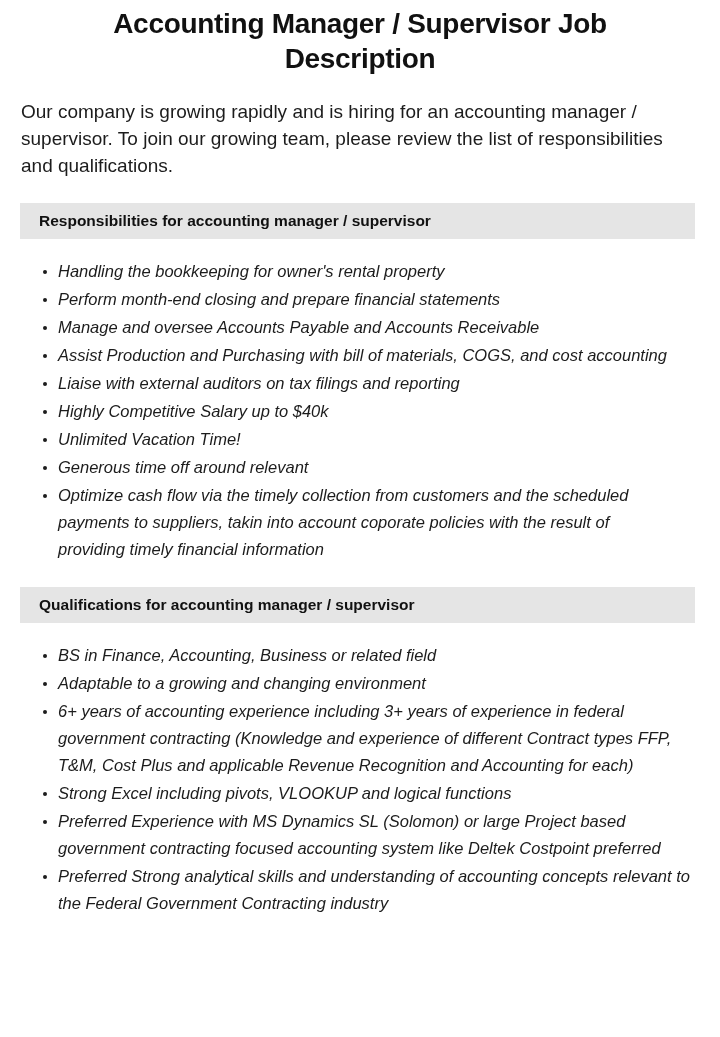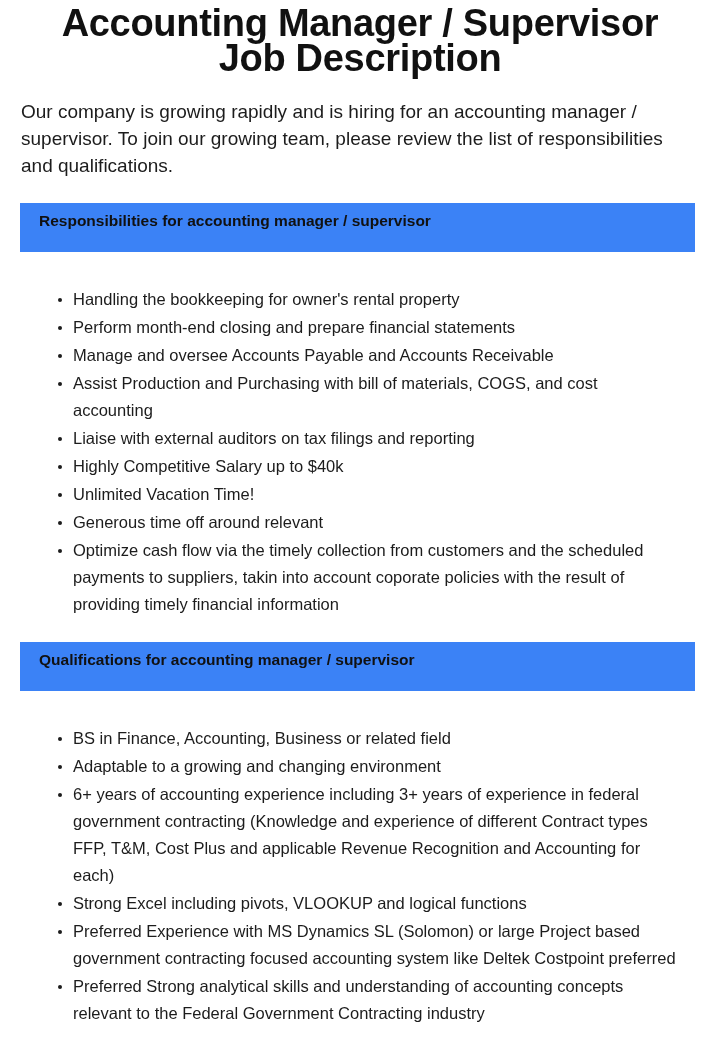--- a/index.html
+++ b/index.html
@@ -26,7 +26,7 @@
   .job-title {
     margin: 0;
     padding: 6px 36px 0 36px;
-    font-size: 38px;
+    font-size: 28px;
     line-height: 35px;
     font-weight: 700;
     text-align: center;

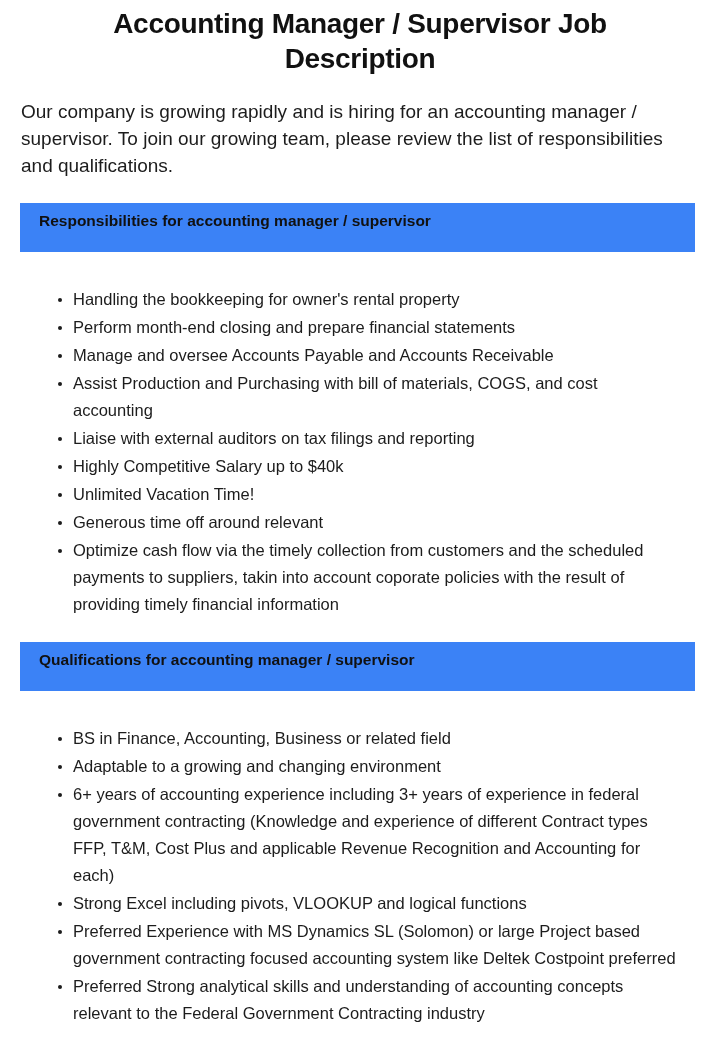--- a/index.html
+++ b/index.html
@@ -49,8 +49,8 @@
   }
   .section-header {
     margin: 24px 25px 0 20px;
-    padding: 8px 0 22px 19px;
-    background: #3b82f6;
+    padding: 8px 0 9px 19px;
+    background: #e5e5e5;
     font-size: 15.5px;
     line-height: 19px;
     font-weight: 700;

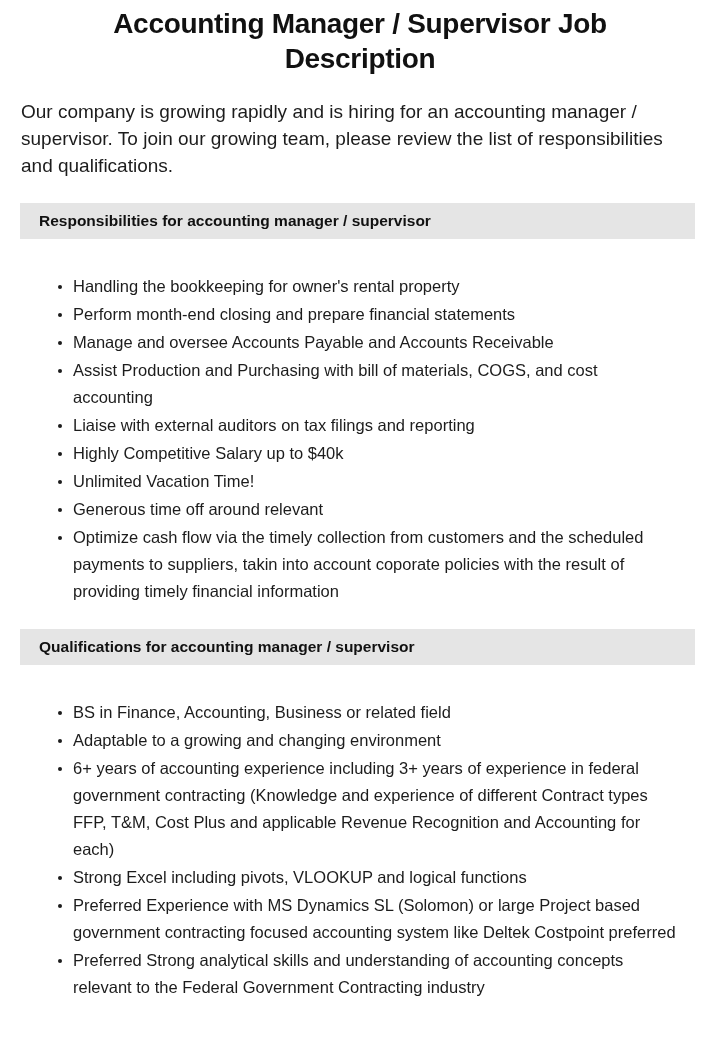--- a/index.html
+++ b/index.html
@@ -60,8 +60,9 @@
   
   .bullet-list {
     list-style: none;
-    margin: 15px;
+    margin: 0;
     padding: 19px 20px 0 43px;
+    font-style: italic;
   }
   .bullet-list li {
     position: relative;

